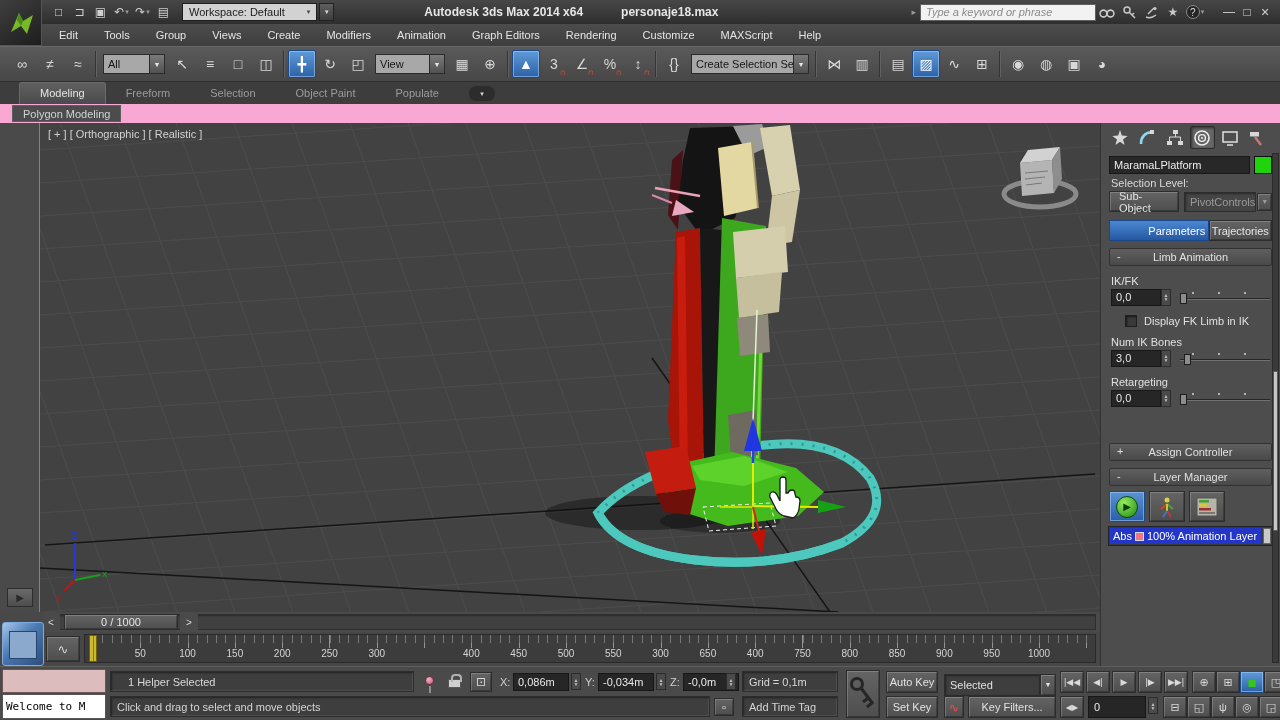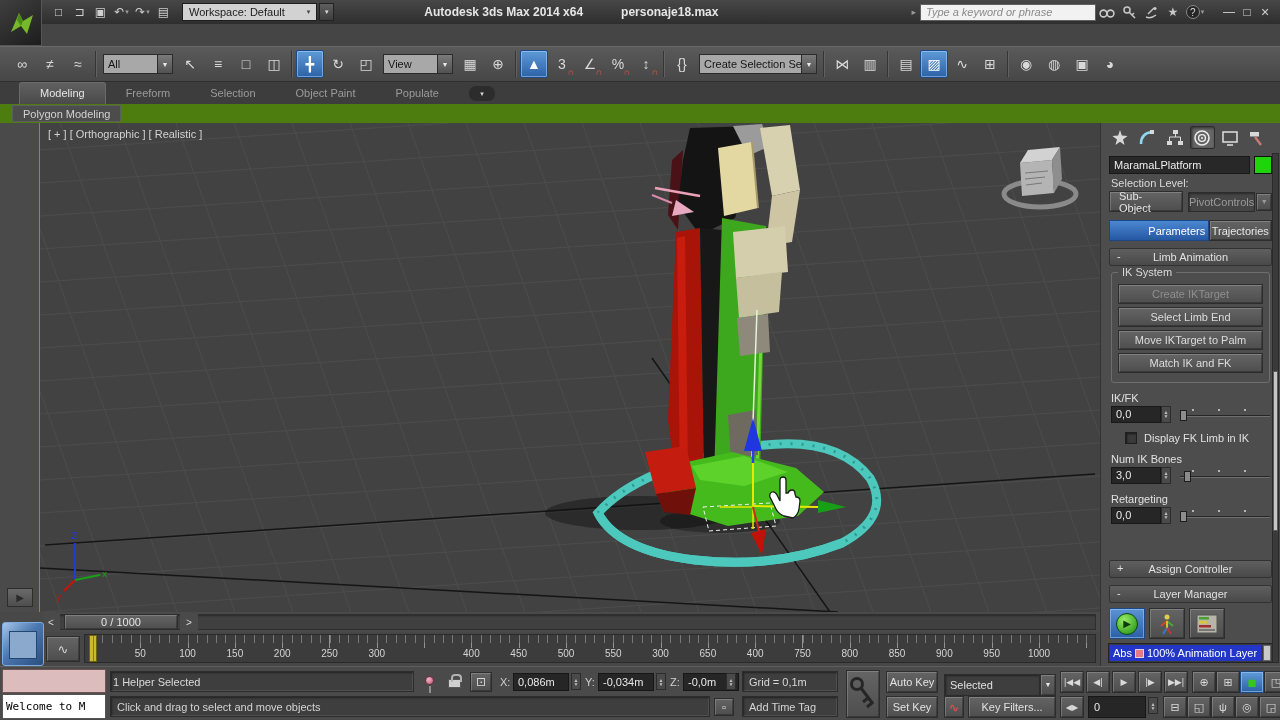--- a/index.html
+++ b/index.html
@@ -311,6 +311,20 @@
     </svg>
   </div>
 
+  <div class="menubar" id="menubar">
+      <div class="mitem">Edit</div>
+      <div class="mitem">Tools</div>
+      <div class="mitem">Group</div>
+      <div class="mitem">Views</div>
+      <div class="mitem">Create</div>
+      <div class="mitem">Modifiers</div>
+      <div class="mitem">Animation</div>
+      <div class="mitem">Graph Editors</div>
+      <div class="mitem">Rendering</div>
+      <div class="mitem">Customize</div>
+      <div class="mitem">MAXScript</div>
+      <div class="mitem">Help</div>
+    </div>
 
   <div class="toolbar" id="toolbar">
       <div class="tbtn">

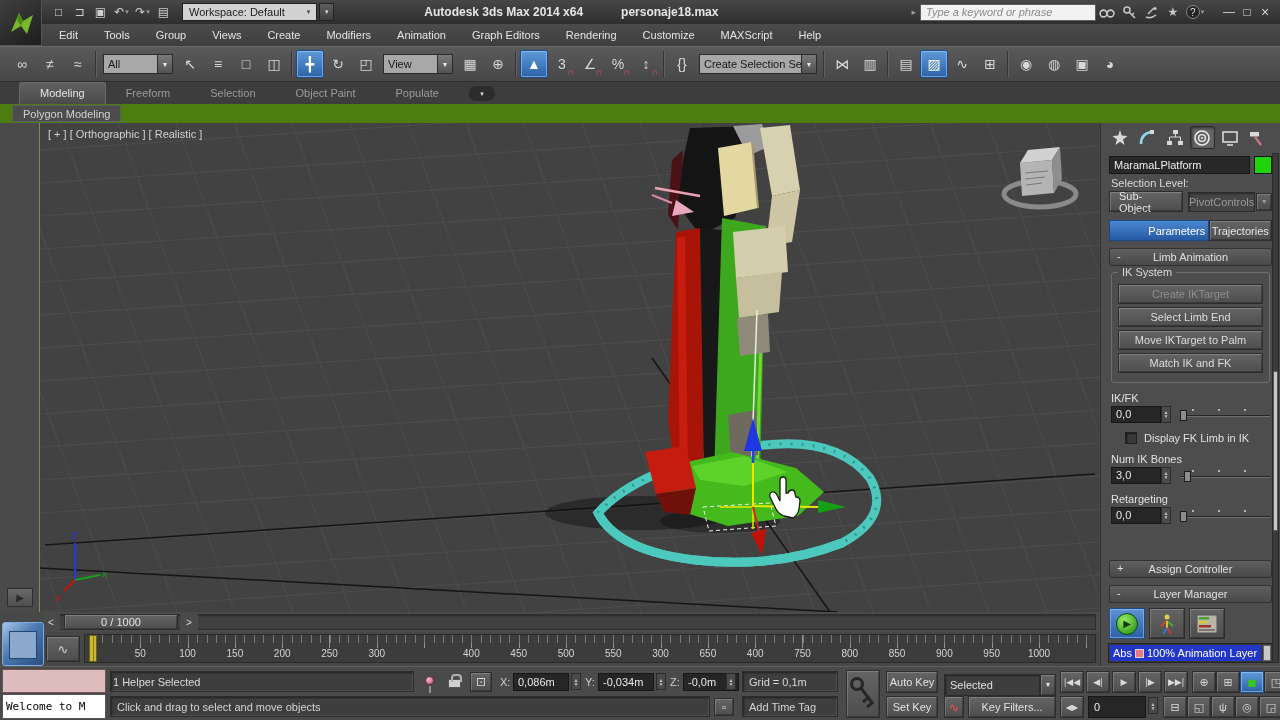--- a/index.html
+++ b/index.html
@@ -337,7 +337,7 @@
         <span class="tglyph">≈</span>
       </div>
       <div class="tdiv"></div>
-      <div class="tcombo" style="width: 70px;">
+      <div class="tcombo" style="width: 62px;">
         <span class="cval">All</span>
         <span class="cbtn">▼</span>
       </div>

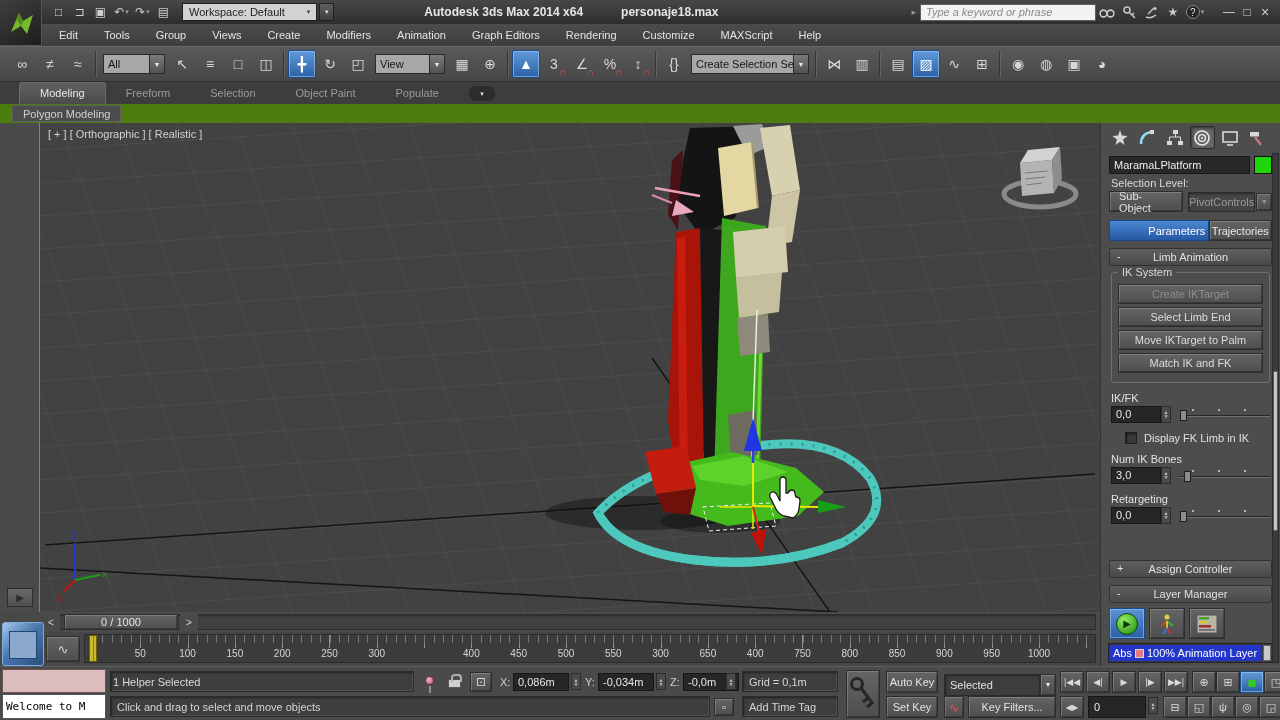--- a/index.html
+++ b/index.html
@@ -67,7 +67,7 @@
     border-radius:3px 3px 0 0;}
   .rmin{width:26px;height:15px;margin:0 0 3px 10px;background:#2c2c2c;border-radius:7px;
     color:#d8d8d8;font-size:7px;display:flex;align-items:center;justify-content:center;}
-  .ribbonrow{position:absolute;left:0;top:104px;width:1280px;height:19px;background:#4d7c0f;z-index:4;
+  .ribbonrow{position:absolute;left:0;top:104px;width:1280px;height:19px;background:#f9a8d4;z-index:4;
     display:flex;align-items:center;}
   .rchip{margin-left:12px;height:17px;padding:0 10px;background:#4c4c4c;border:1px solid #5e5e5e;
     color:#d2d2d2;display:flex;align-items:center;}

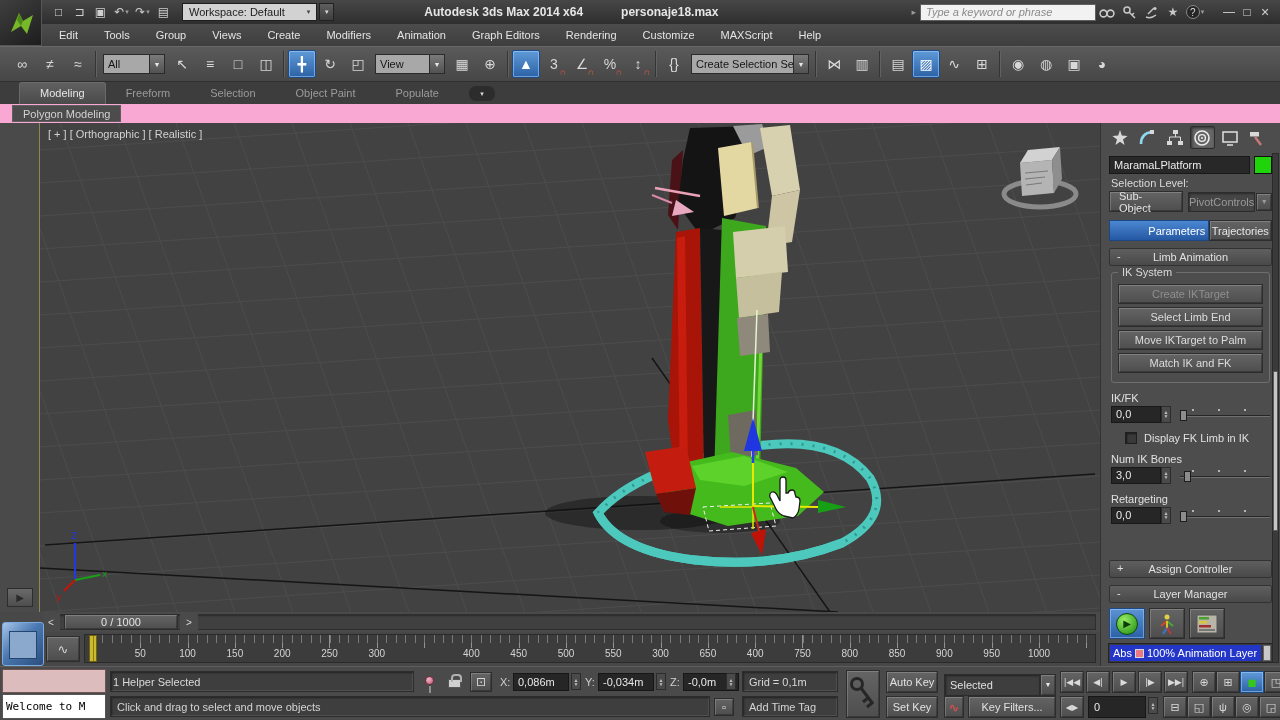--- a/index.html
+++ b/index.html
@@ -98,7 +98,7 @@
     box-shadow:inset 1px 1px 0 rgba(255,255,255,.18),inset -1px -1px 0 rgba(0,0,0,.28);}
   .subobj{height:21px;padding:0 9px;display:flex;align-items:center;color:#e2e2e2;}
   .pivcombo{flex:1;height:20px;margin-left:5px;background:#454545;border:1px solid #2c2c2c;
-    box-shadow:inset 1px 1px 2px rgba(0,0,0,.4);color:#9a9a9a;display:flex;align-items:center;}
+    box-shadow:inset 1px 1px 2px rgba(0,0,0,.4);color:#9a9a9a;display:flex;align-items:center;padding-left:5px;}
   .pivdrop{width:16px;height:18px;display:flex;align-items:center;justify-content:center;
     color:#9a9a9a;font-size:7px;margin-left:1px;}
   .ptabs{display:flex;margin:8px 8px 2px 8px;}

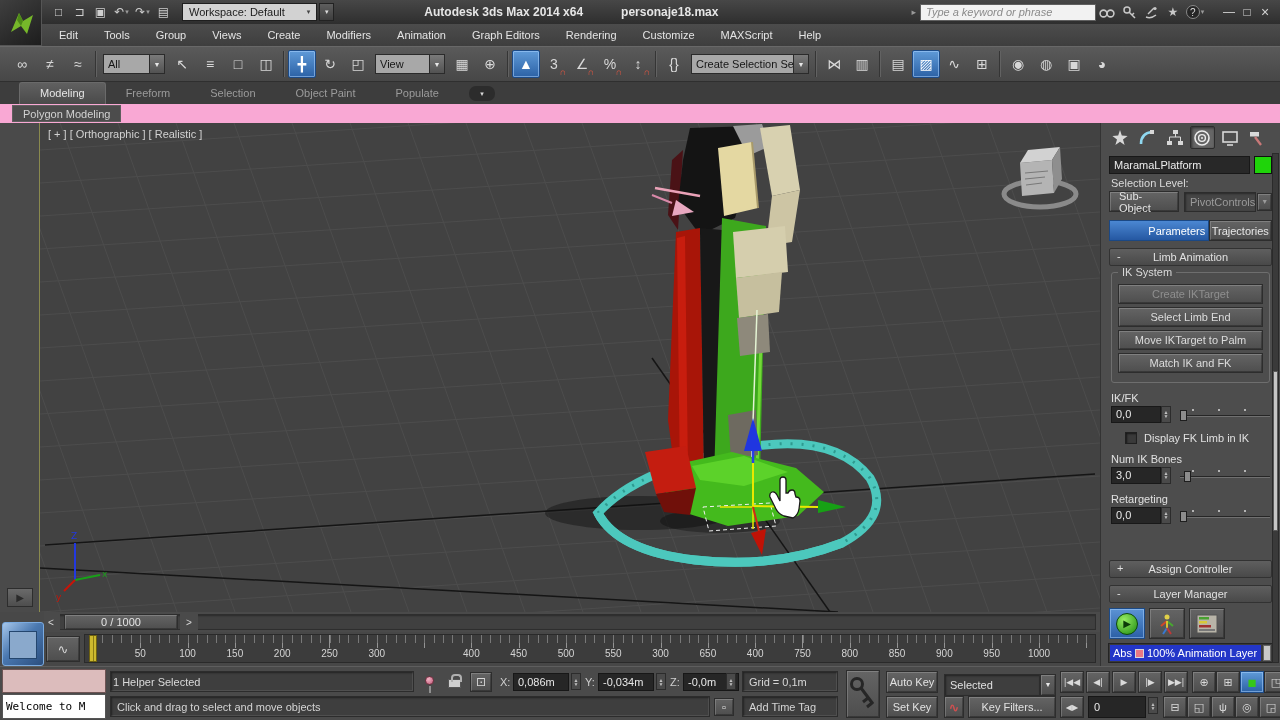--- a/index.html
+++ b/index.html
@@ -652,15 +652,6 @@
       <span>Limb Animation</span>
     </div>
 
-    <div class="grp">
-      <div class="grplbl">IK System</div>
-      <div id="limbbtns">
-          <div class="cpbtn raised cpdis">Create IKTarget</div>
-          <div class="cpbtn raised">Select Limb End</div>
-          <div class="cpbtn raised">Move IKTarget to Palm</div>
-          <div class="cpbtn raised">Match IK and FK</div>
-        </div>
-    </div>
 
     <div class="plabel">IK/FK</div>
     <div class="spinrow">

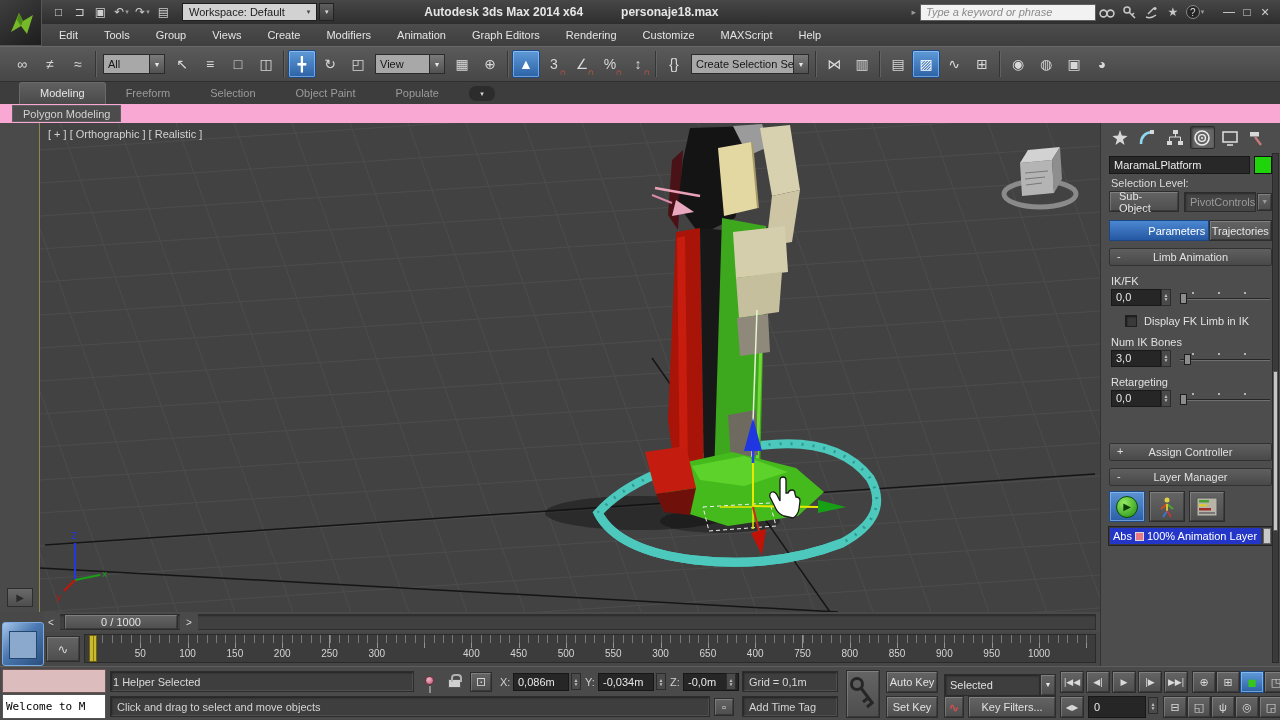--- a/index.html
+++ b/index.html
@@ -179,7 +179,7 @@
     font-family:"DejaVu Sans Mono",monospace;font-size:11px;display:flex;align-items:center;padding:0 3px;
     border:1px solid #555;white-space:nowrap;overflow:hidden;}
   .statusfield{position:absolute;left:110px;top:4px;width:304px;height:21px;display:flex;align-items:center;
-    padding:0 2px;color:#dadada;}
+    padding:0 17px;color:#dadada;}
   .promptfield{position:absolute;left:110px;top:29px;width:600px;height:21px;display:flex;align-items:center;
     padding:0 6px;color:#d4d4d4;}
   .pinicon{position:absolute;left:425px;top:9px;width:9px;height:9px;border-radius:50%;

